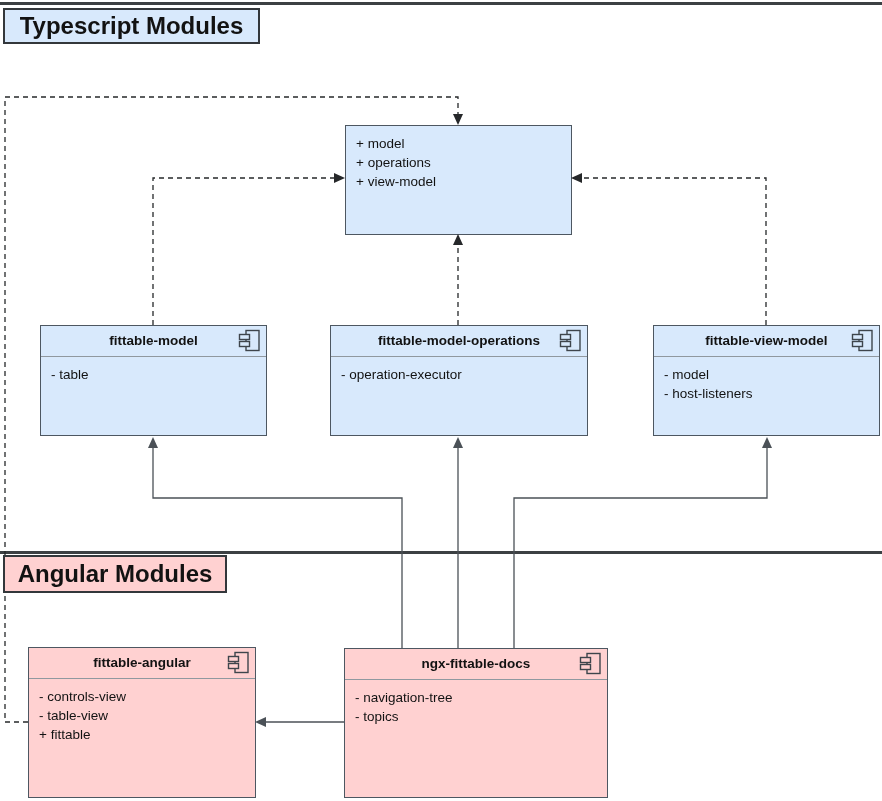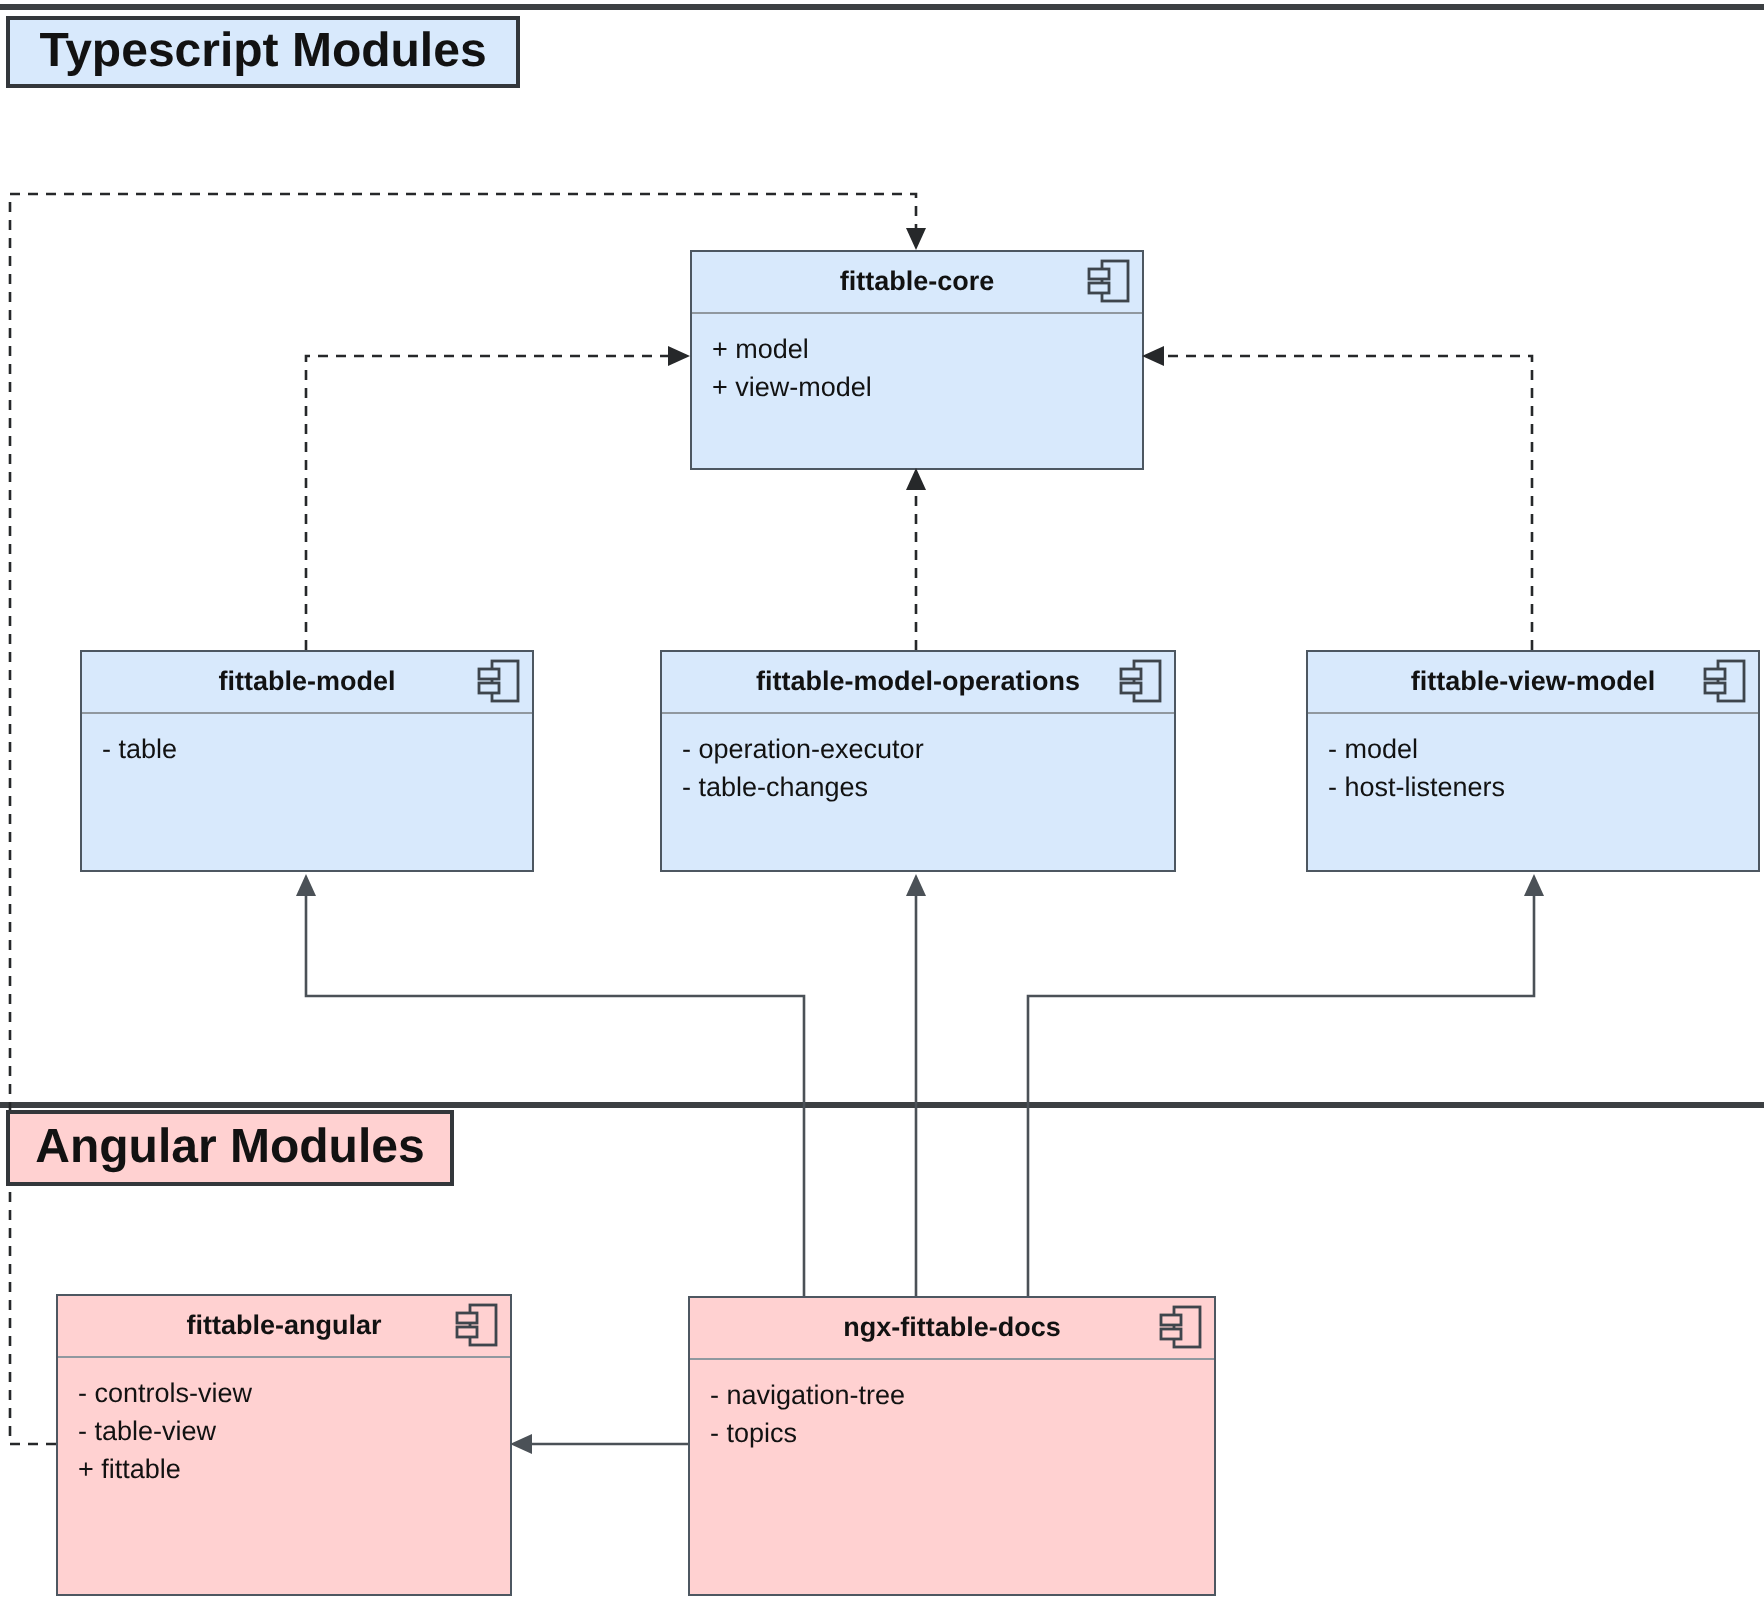--- a/index.html
+++ b/index.html
@@ -103,14 +103,6 @@
   </svg>
 
   <div class="module blue" style="left:345px;top:125px;width:227px;height:110px">
-    <div class="mod-header">
-      <span class="mod-title">fittable-core</span>
-      <svg class="cmp" width="23" height="24" viewBox="0 0 23 24">
-        <rect class="cmp-rect" x="8" y="1.5" width="13" height="20"></rect>
-        <rect class="cmp-rect" x="1.5" y="5.5" width="10" height="5"></rect>
-        <rect class="cmp-rect" x="1.5" y="12.5" width="10" height="5"></rect>
-      </svg>
-    </div>
     <div class="mod-body">
       <div class="member">+ model</div>
       <div class="member">+ view-model</div>

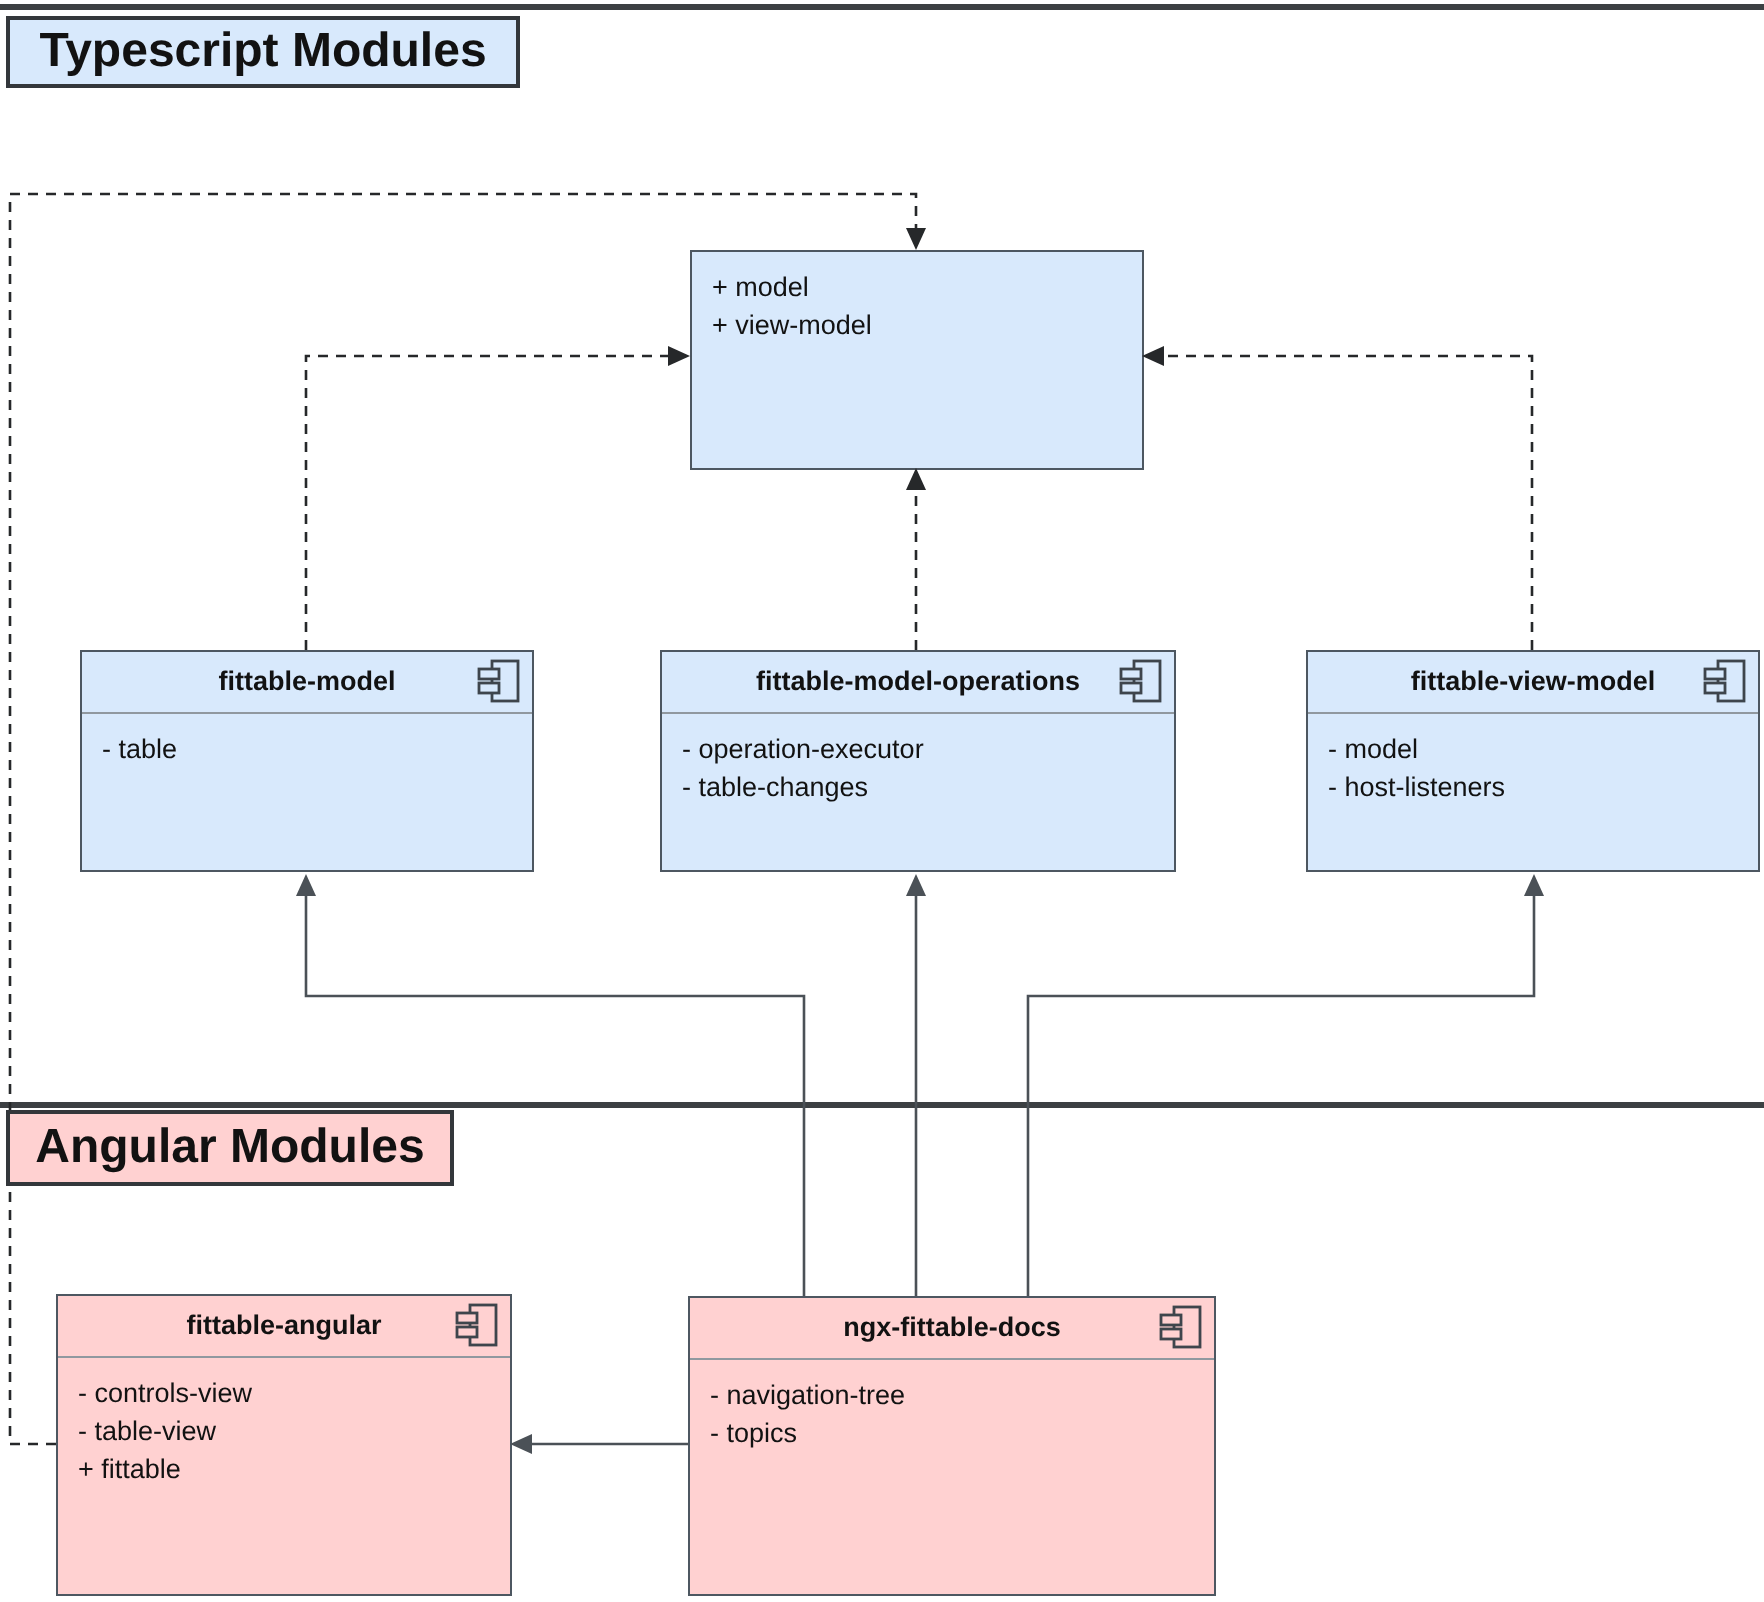--- a/index.html
+++ b/index.html
@@ -105,6 +105,7 @@
   <div class="module blue" style="left:345px;top:125px;width:227px;height:110px">
     <div class="mod-body">
       <div class="member">+ model</div>
+      <div class="member">+ operations</div>
       <div class="member">+ view-model</div>
     </div>
   </div>

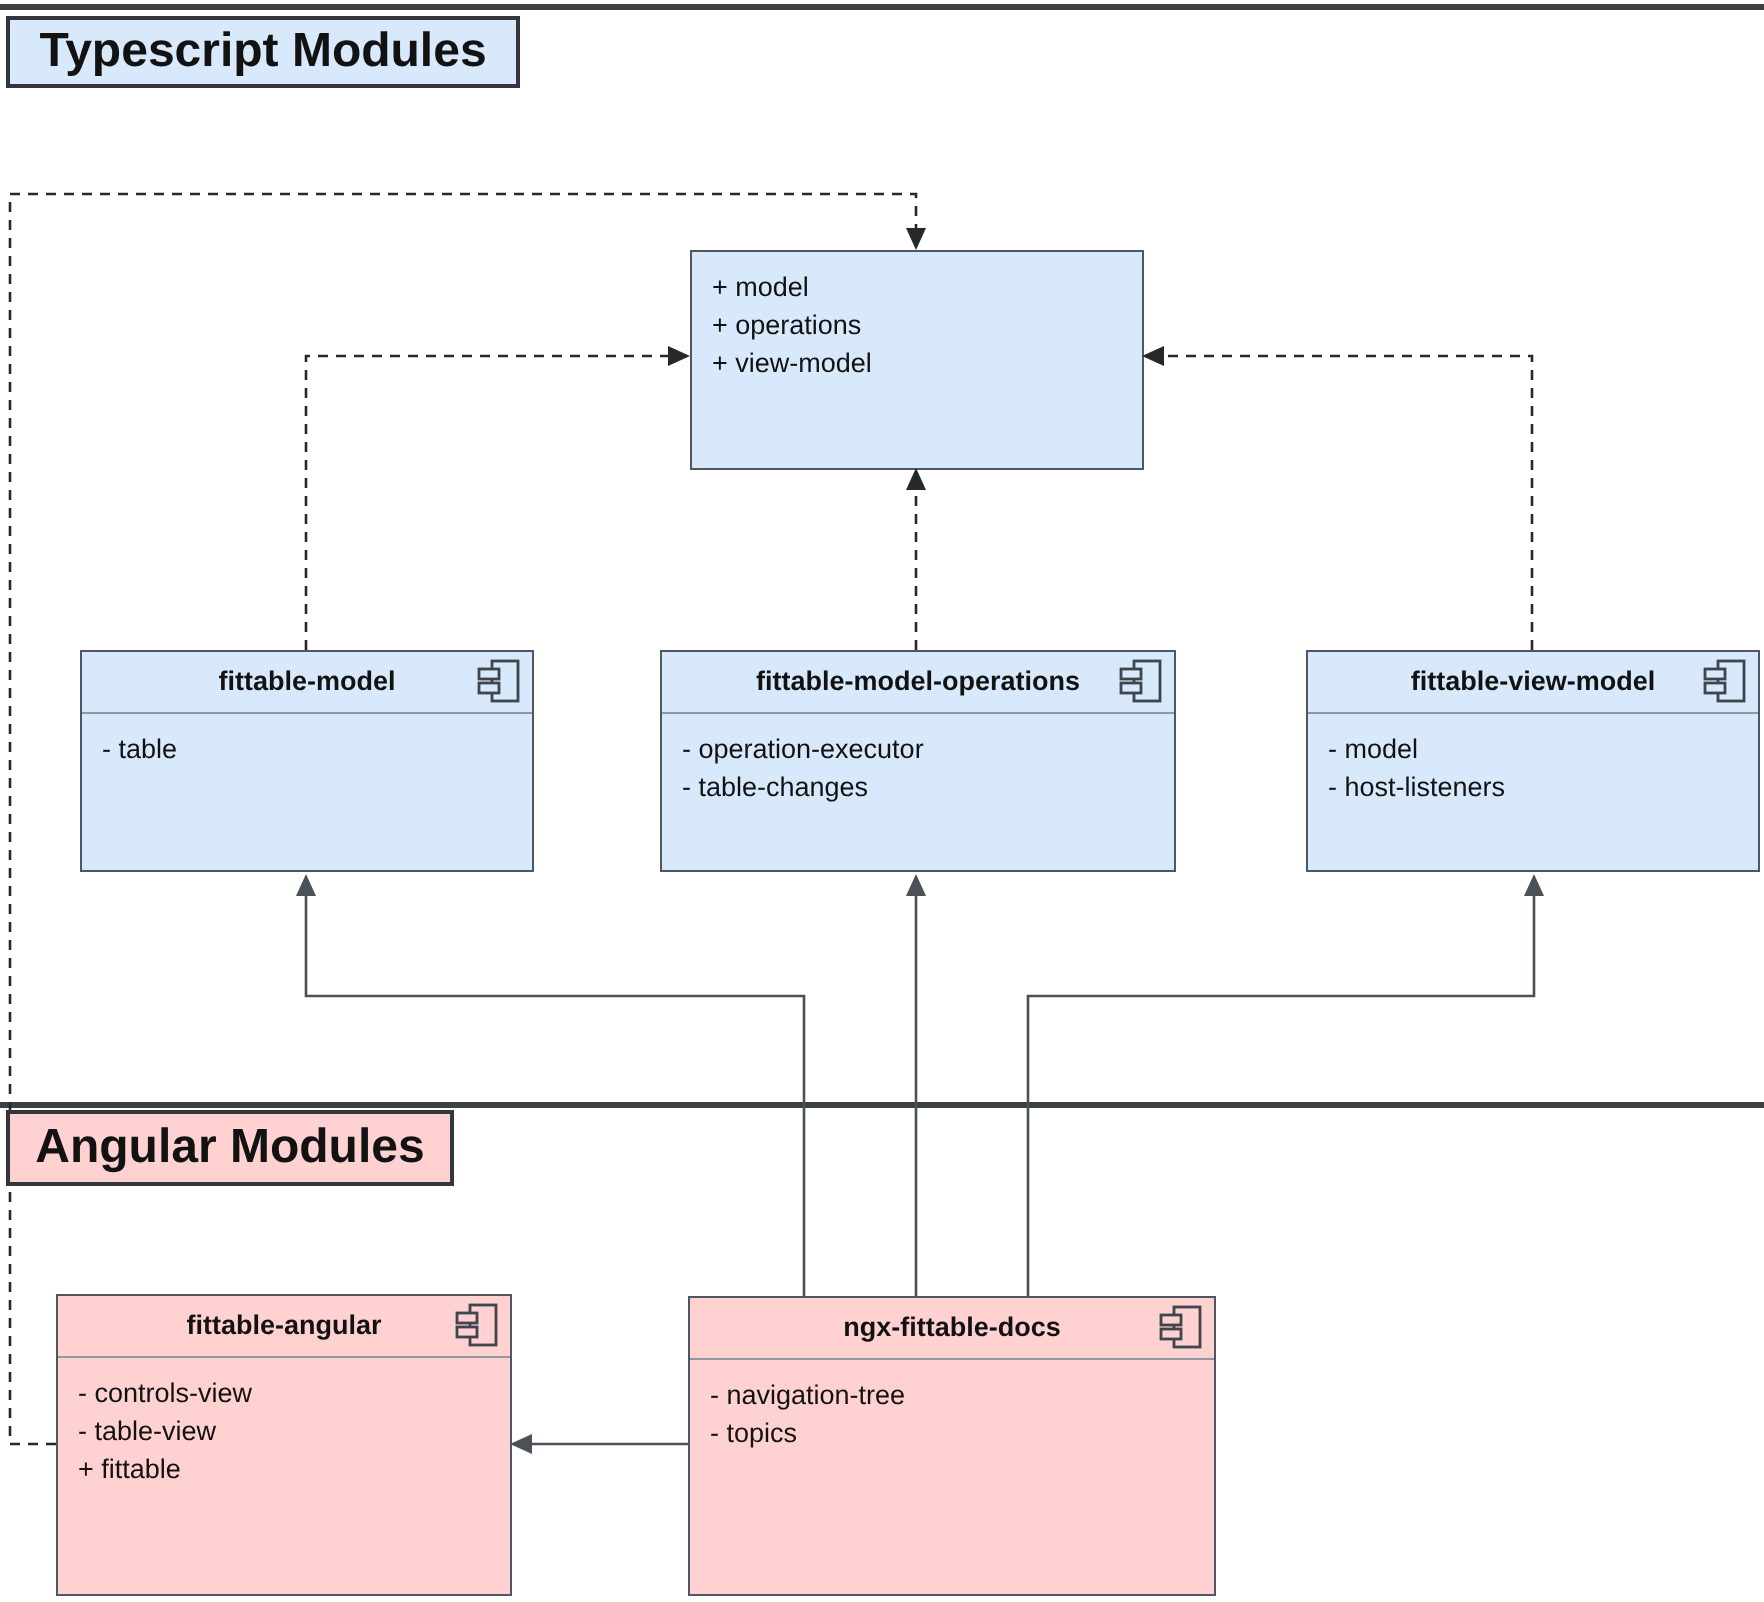--- a/index.html
+++ b/index.html
@@ -135,7 +135,6 @@
     </div>
     <div class="mod-body">
       <div class="member">- operation-executor</div>
-      <div class="member">- table-changes</div>
     </div>
   </div>
 

